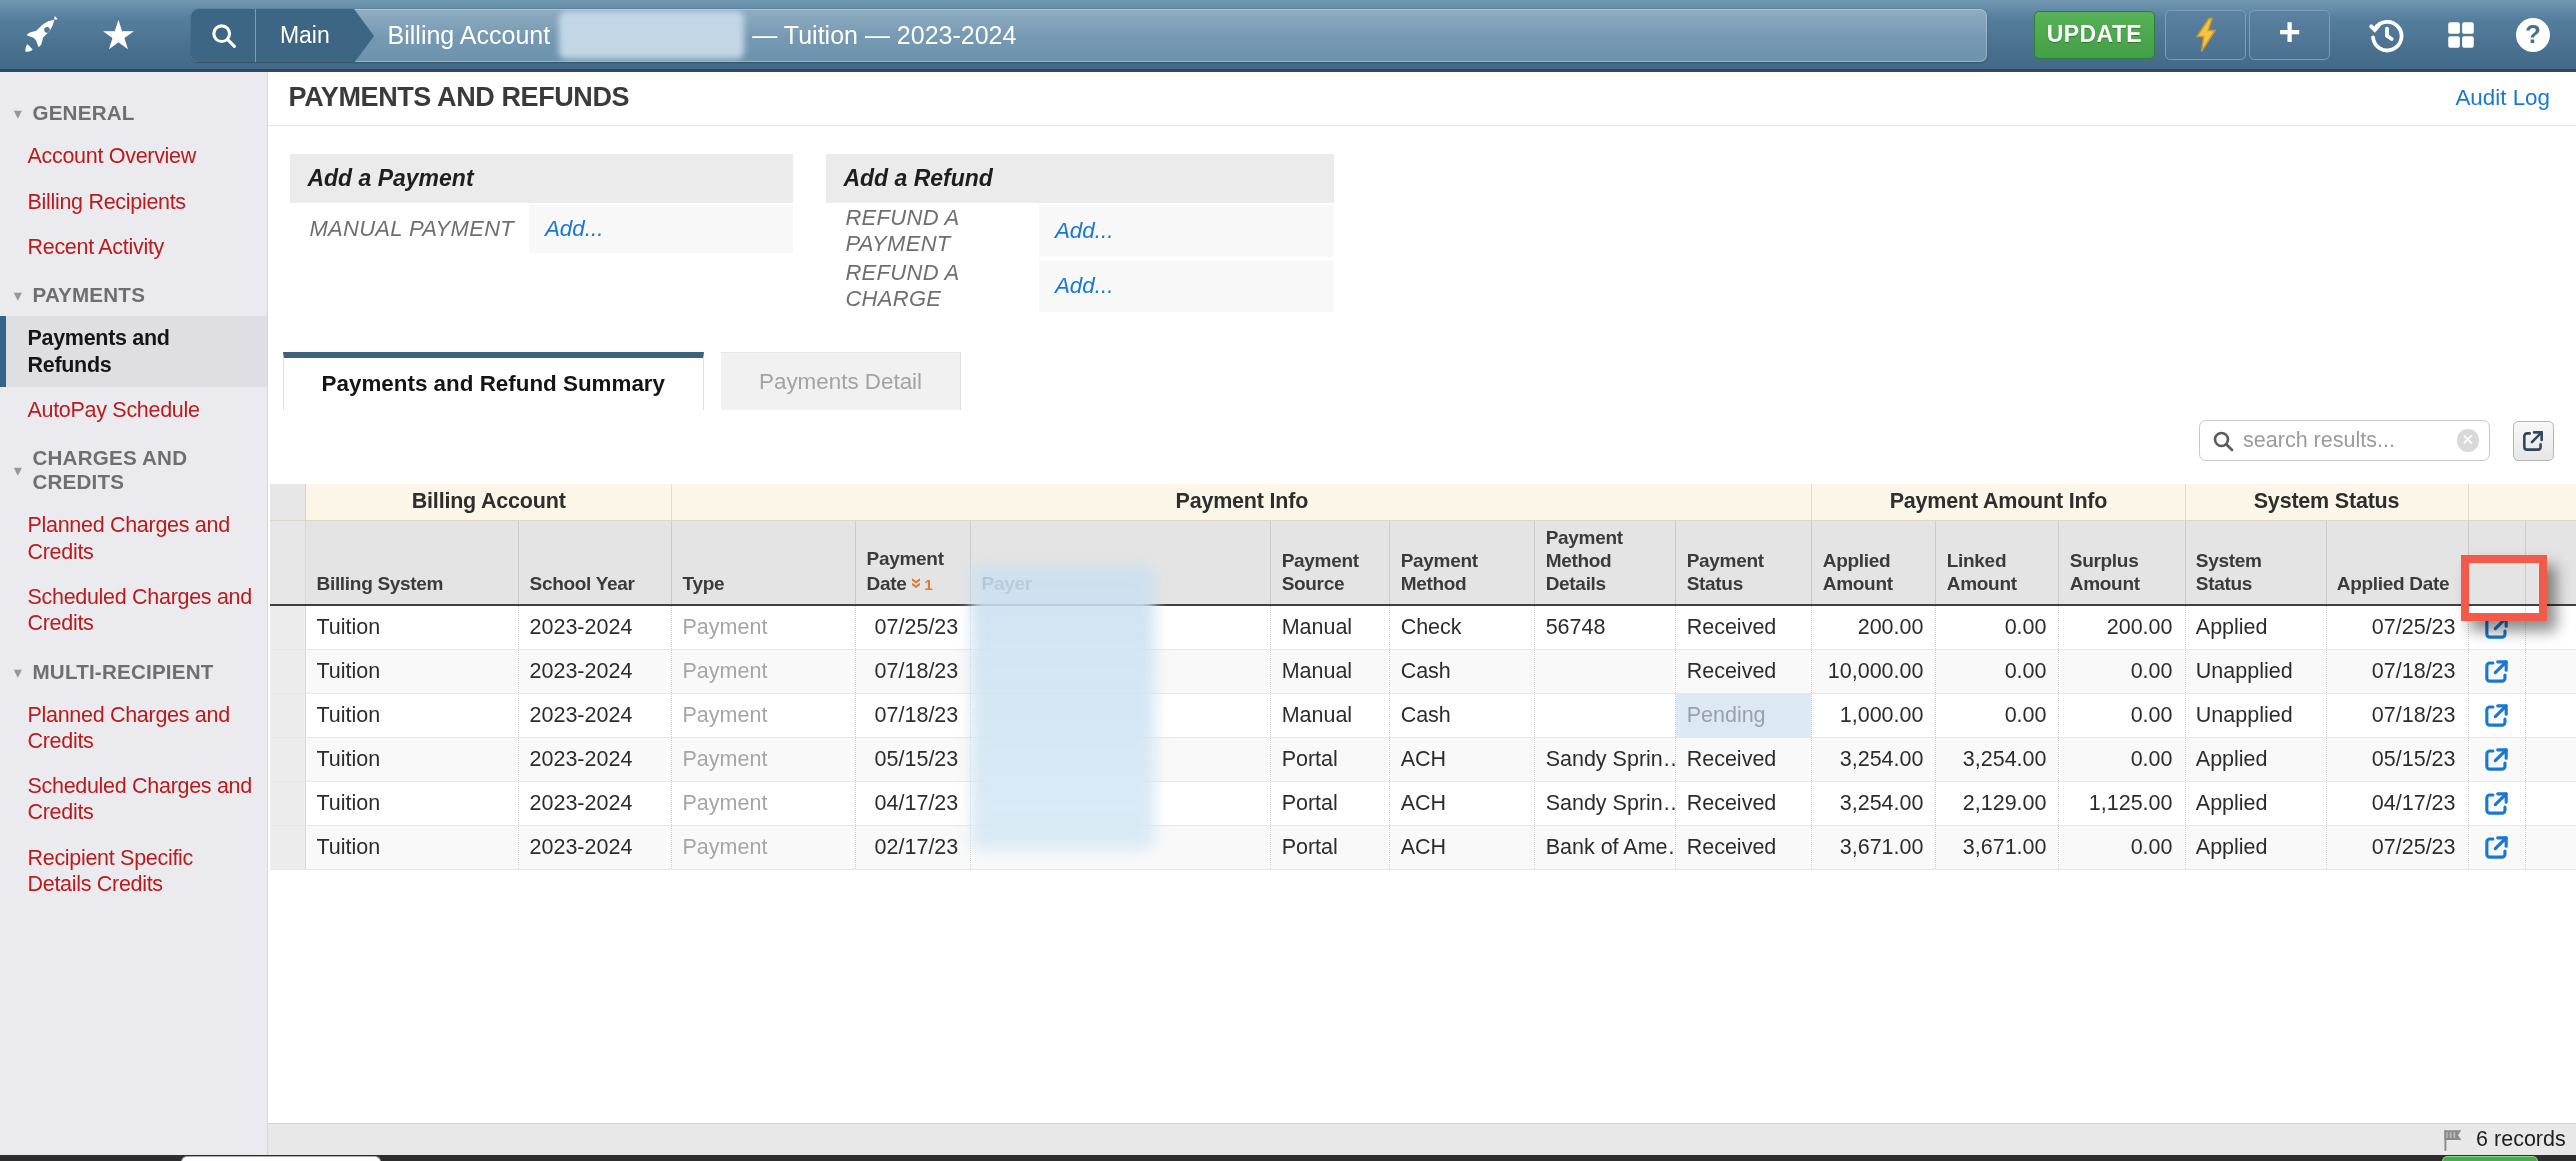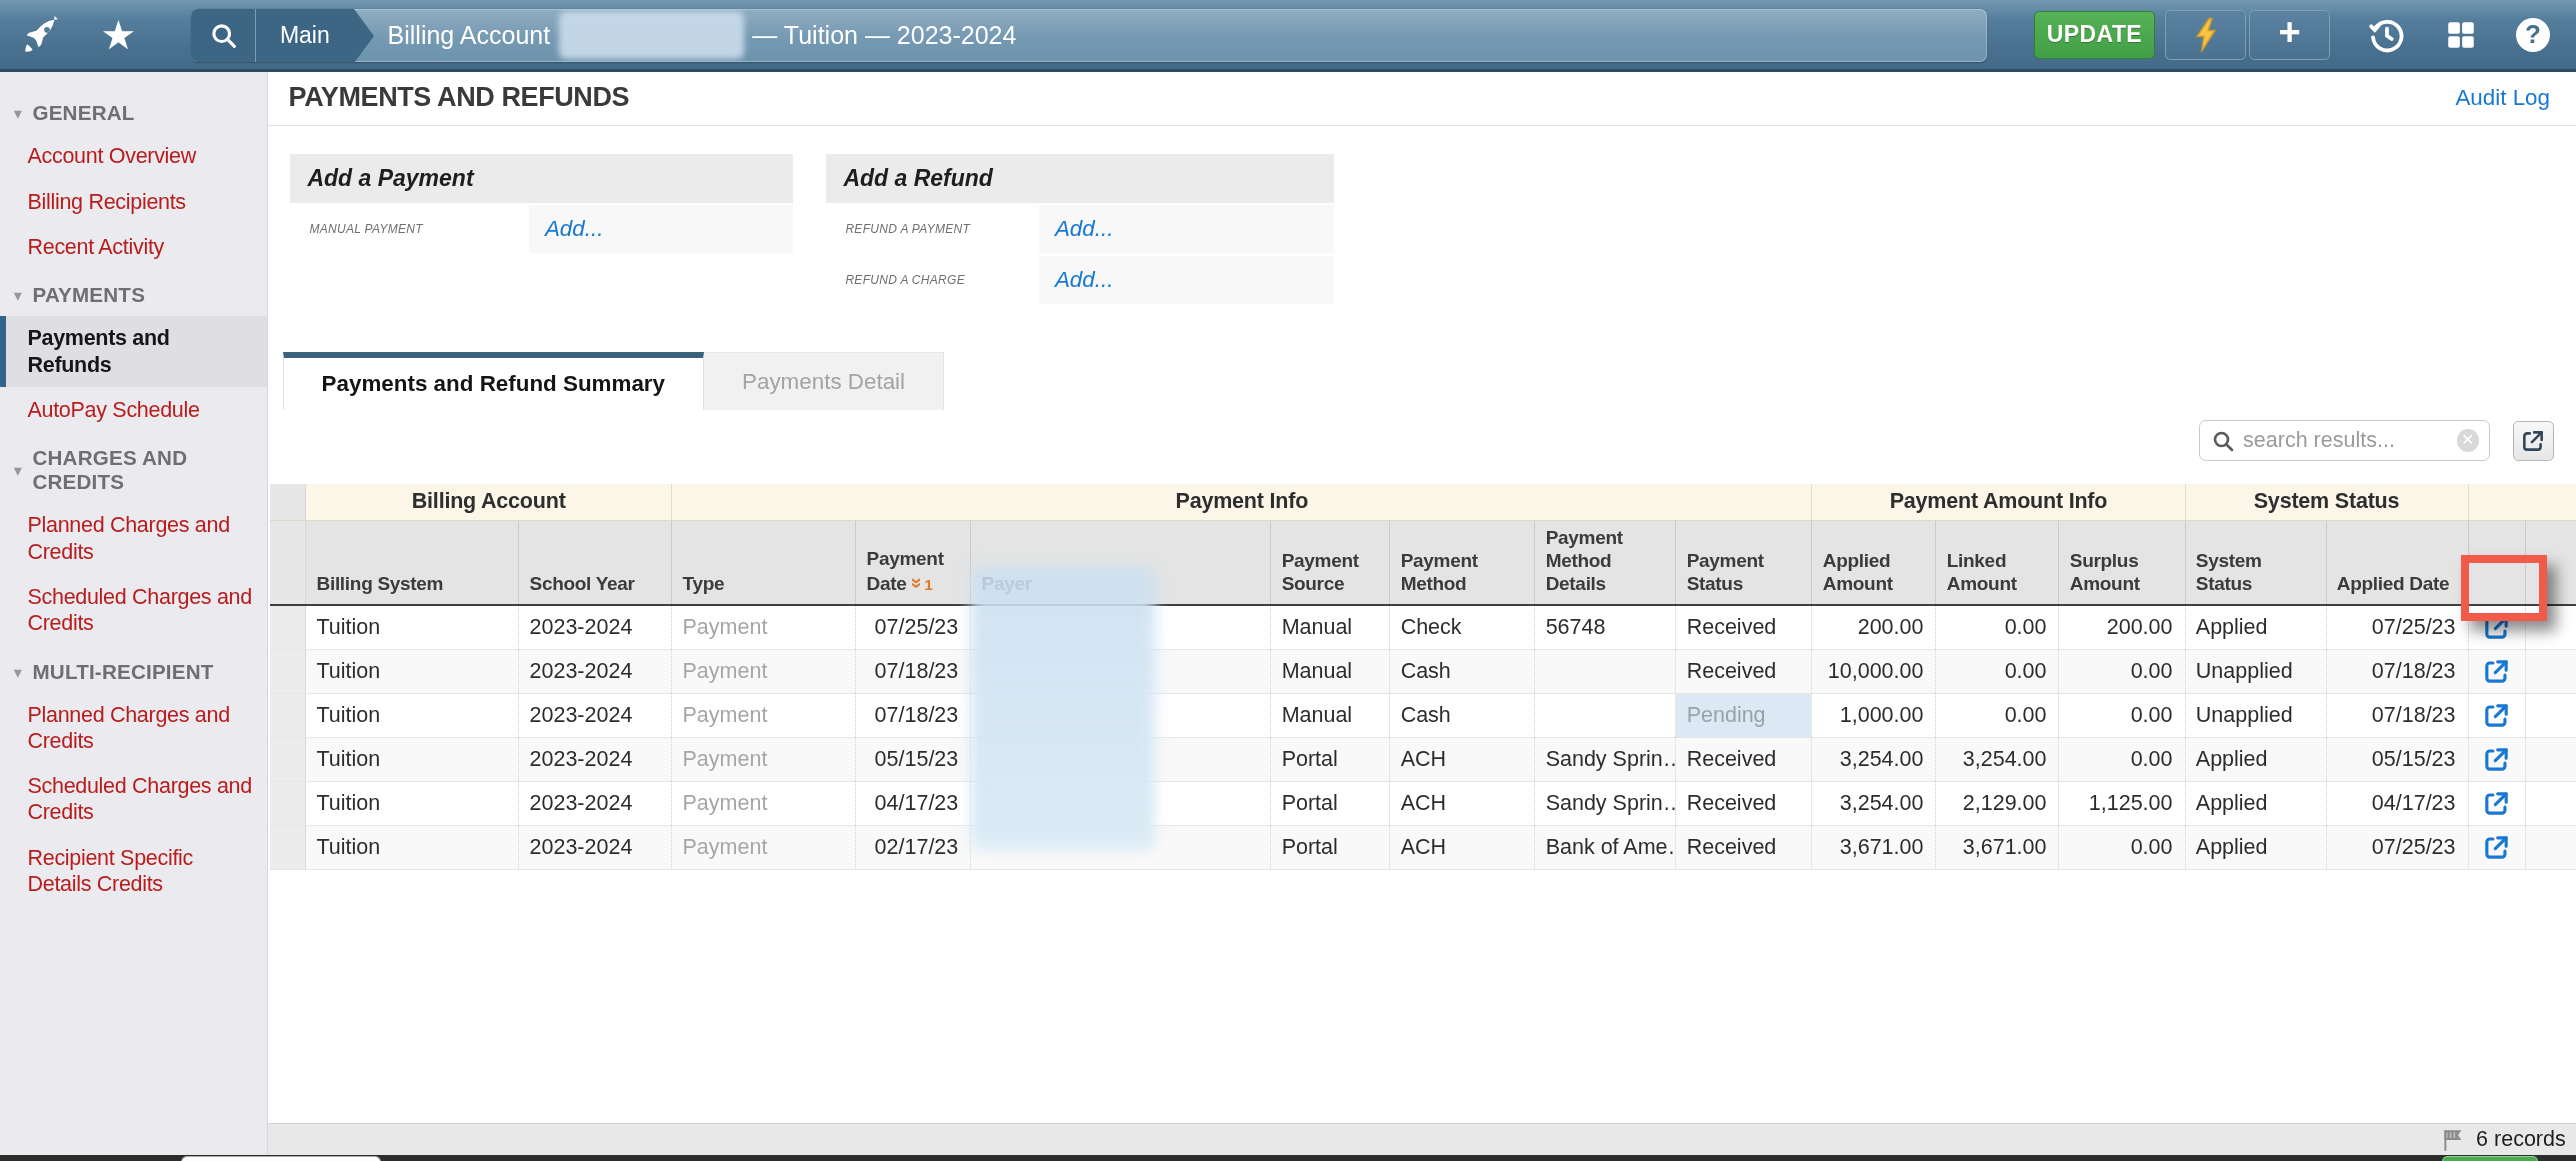--- a/index.html
+++ b/index.html
@@ -82,7 +82,7 @@
   .panel-header { background:#ebebeb; font-weight:bold; font-size:23px; color:#1e1e1e; padding:11.2px 17px; }
   .panel-row { display:flex; align-items:stretch; margin-top:1.7px; }
   .panel-row + .panel-row { margin-top:2.6px; }
-  .panel-label { width:239px; color:#6f6f6f; font-size:12px; letter-spacing:0.3px; display:flex; align-items:center; padding-left:19px; }
+  .panel-label { width:239px; color:#6f6f6f; font-size:22px; letter-spacing:0.3px; display:flex; align-items:center; padding-left:19px; }
   .p2 .panel-label { width:213px; }
   .panel-field { flex:1; background:#f8f8f8; padding:11.2px 15.5px; font-size:22.4px; min-height:48px; display:flex; align-items:center; }
   .add-link { color:#1878d2; cursor:pointer; text-decoration:none; }

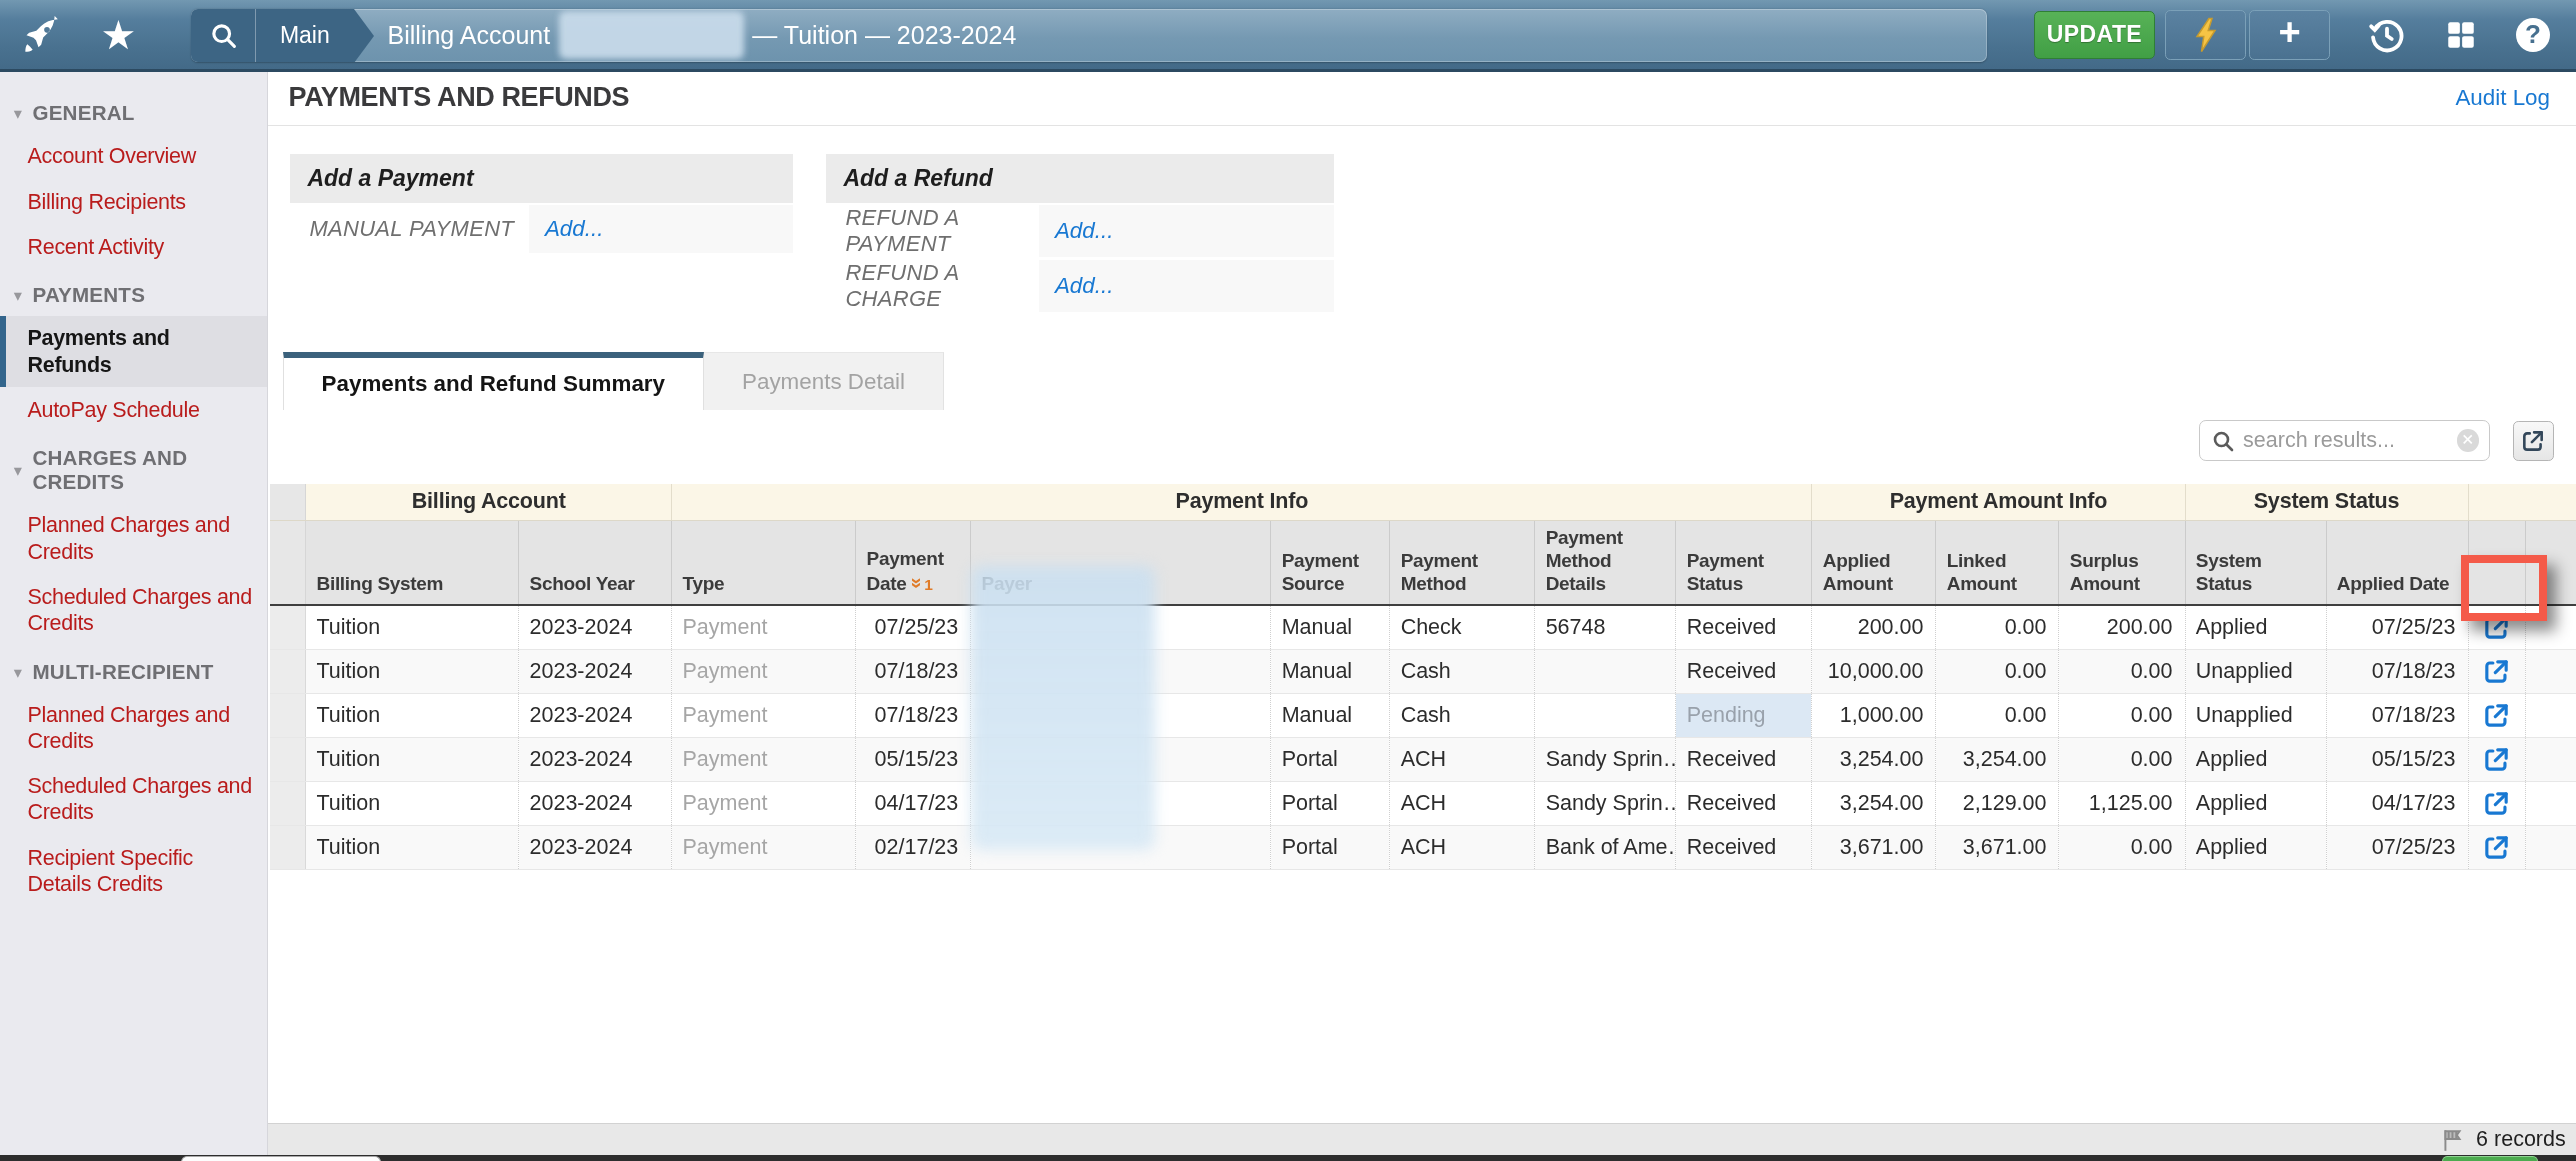--- a/index.html
+++ b/index.html
@@ -87,7 +87,7 @@
   .panel-field { flex:1; background:#f8f8f8; padding:11.2px 15.5px; font-size:22.4px; min-height:48px; display:flex; align-items:center; }
   .add-link { color:#1878d2; cursor:pointer; text-decoration:none; }
 
-  .tabs { position:absolute; top:280px; left:14.6px; display:flex; align-items:stretch; height:58px; }
+  .tabs { position:absolute; top:280px; left:14.6px; display:flex; align-items:stretch; height:58px;gap:17px; }
   .tab { font-size:22.4px; display:flex; align-items:center; padding:0 38px; cursor:pointer; }
   .tab.active {
     background:#fff; border-top:6px solid #3b617c;

